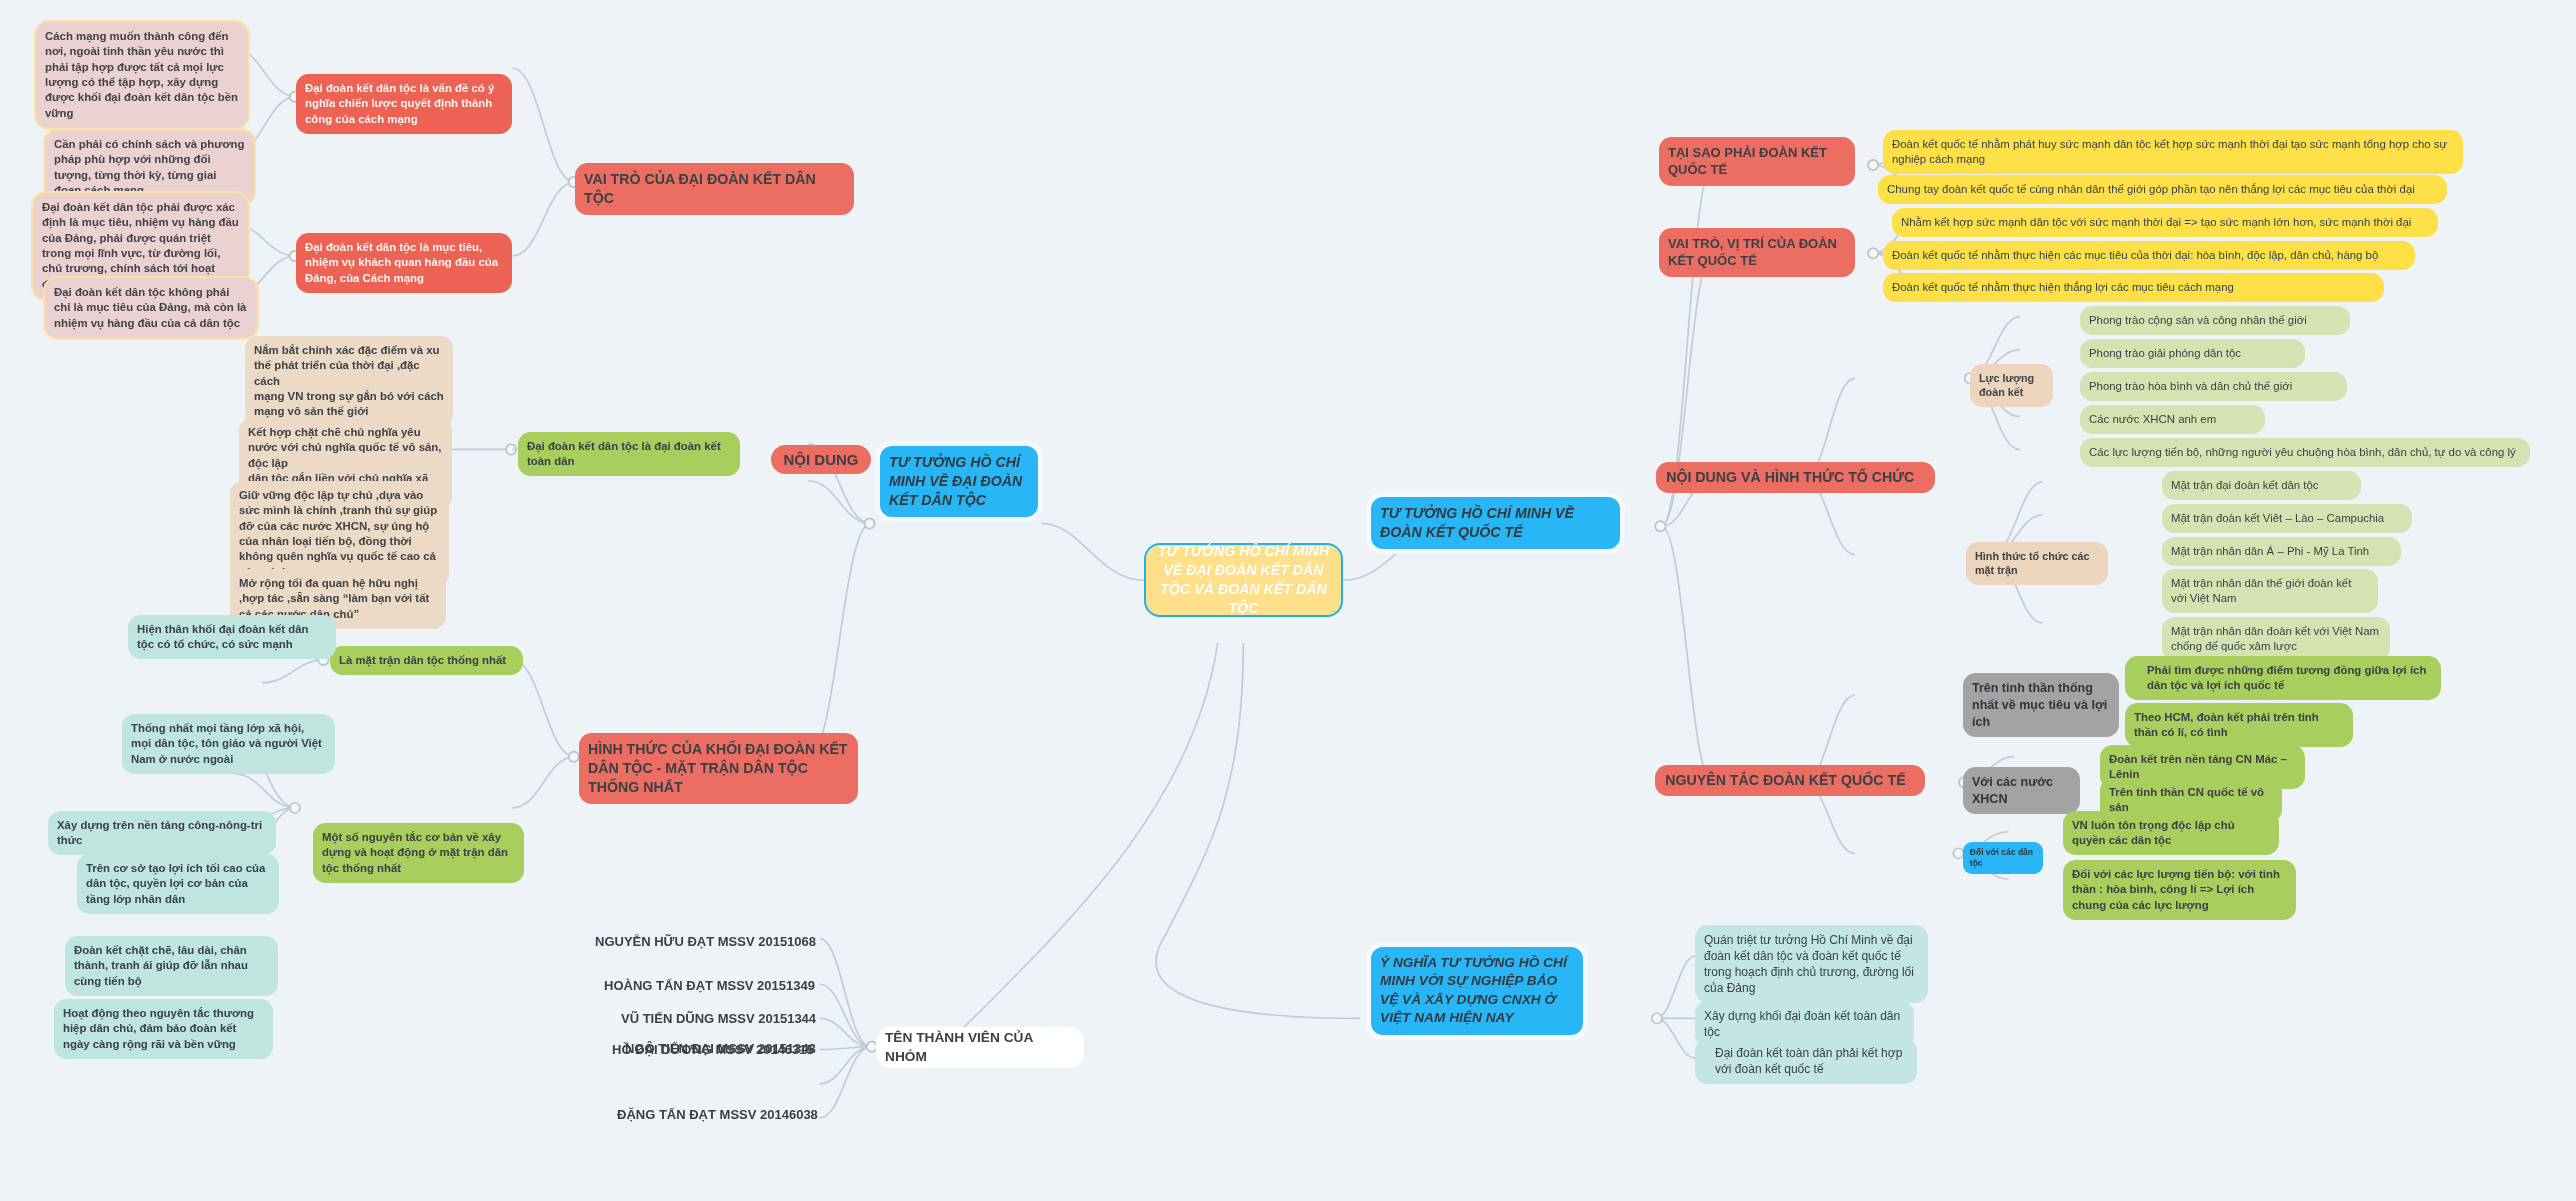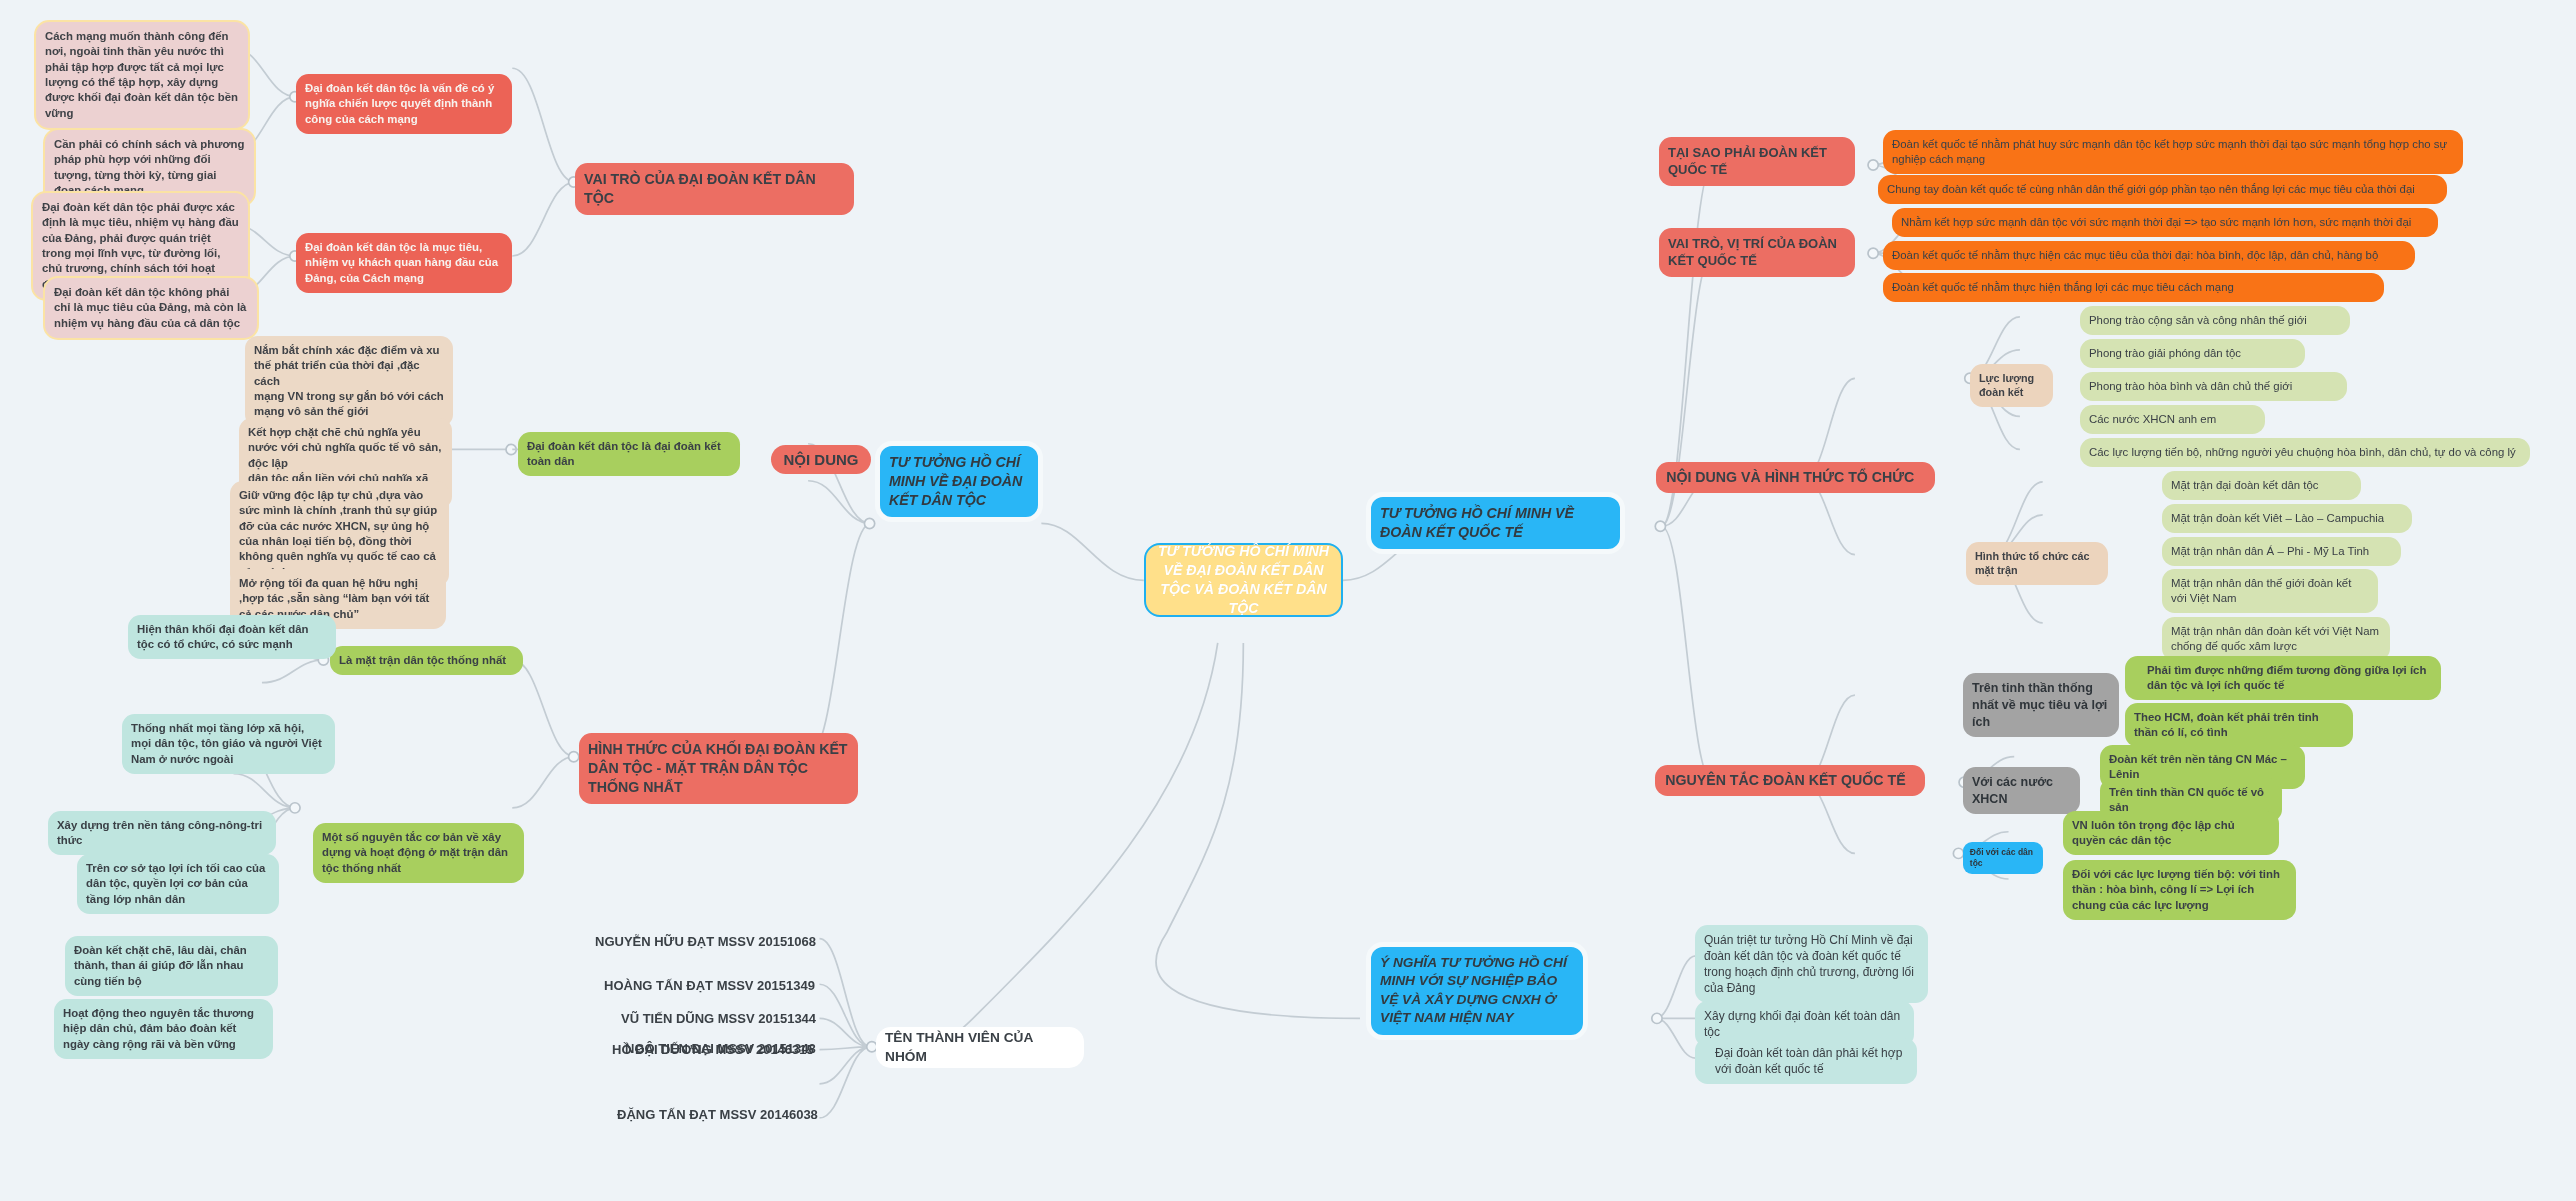--- a/index.html
+++ b/index.html
@@ -38,7 +38,7 @@
   }
   .n-blue-plain{ background:#a3a3a3;color:#2f353a;font-weight:bold;font-size:12.5px;}
   .n-blue-small{ background:#29b6f6;color:#2f353a;font-weight:bold;font-size:8.5px;}
-  .n-blue-light{ background:#f97316;color:#37414a;font-size:11.4px;}
+  .n-blue-light{ background:#fde047;color:#37414a;font-size:11.4px;}
   .n-red{
     background:#ec6356;color:#f7f3ef;font-weight:bold;font-size:11.4px;
   }

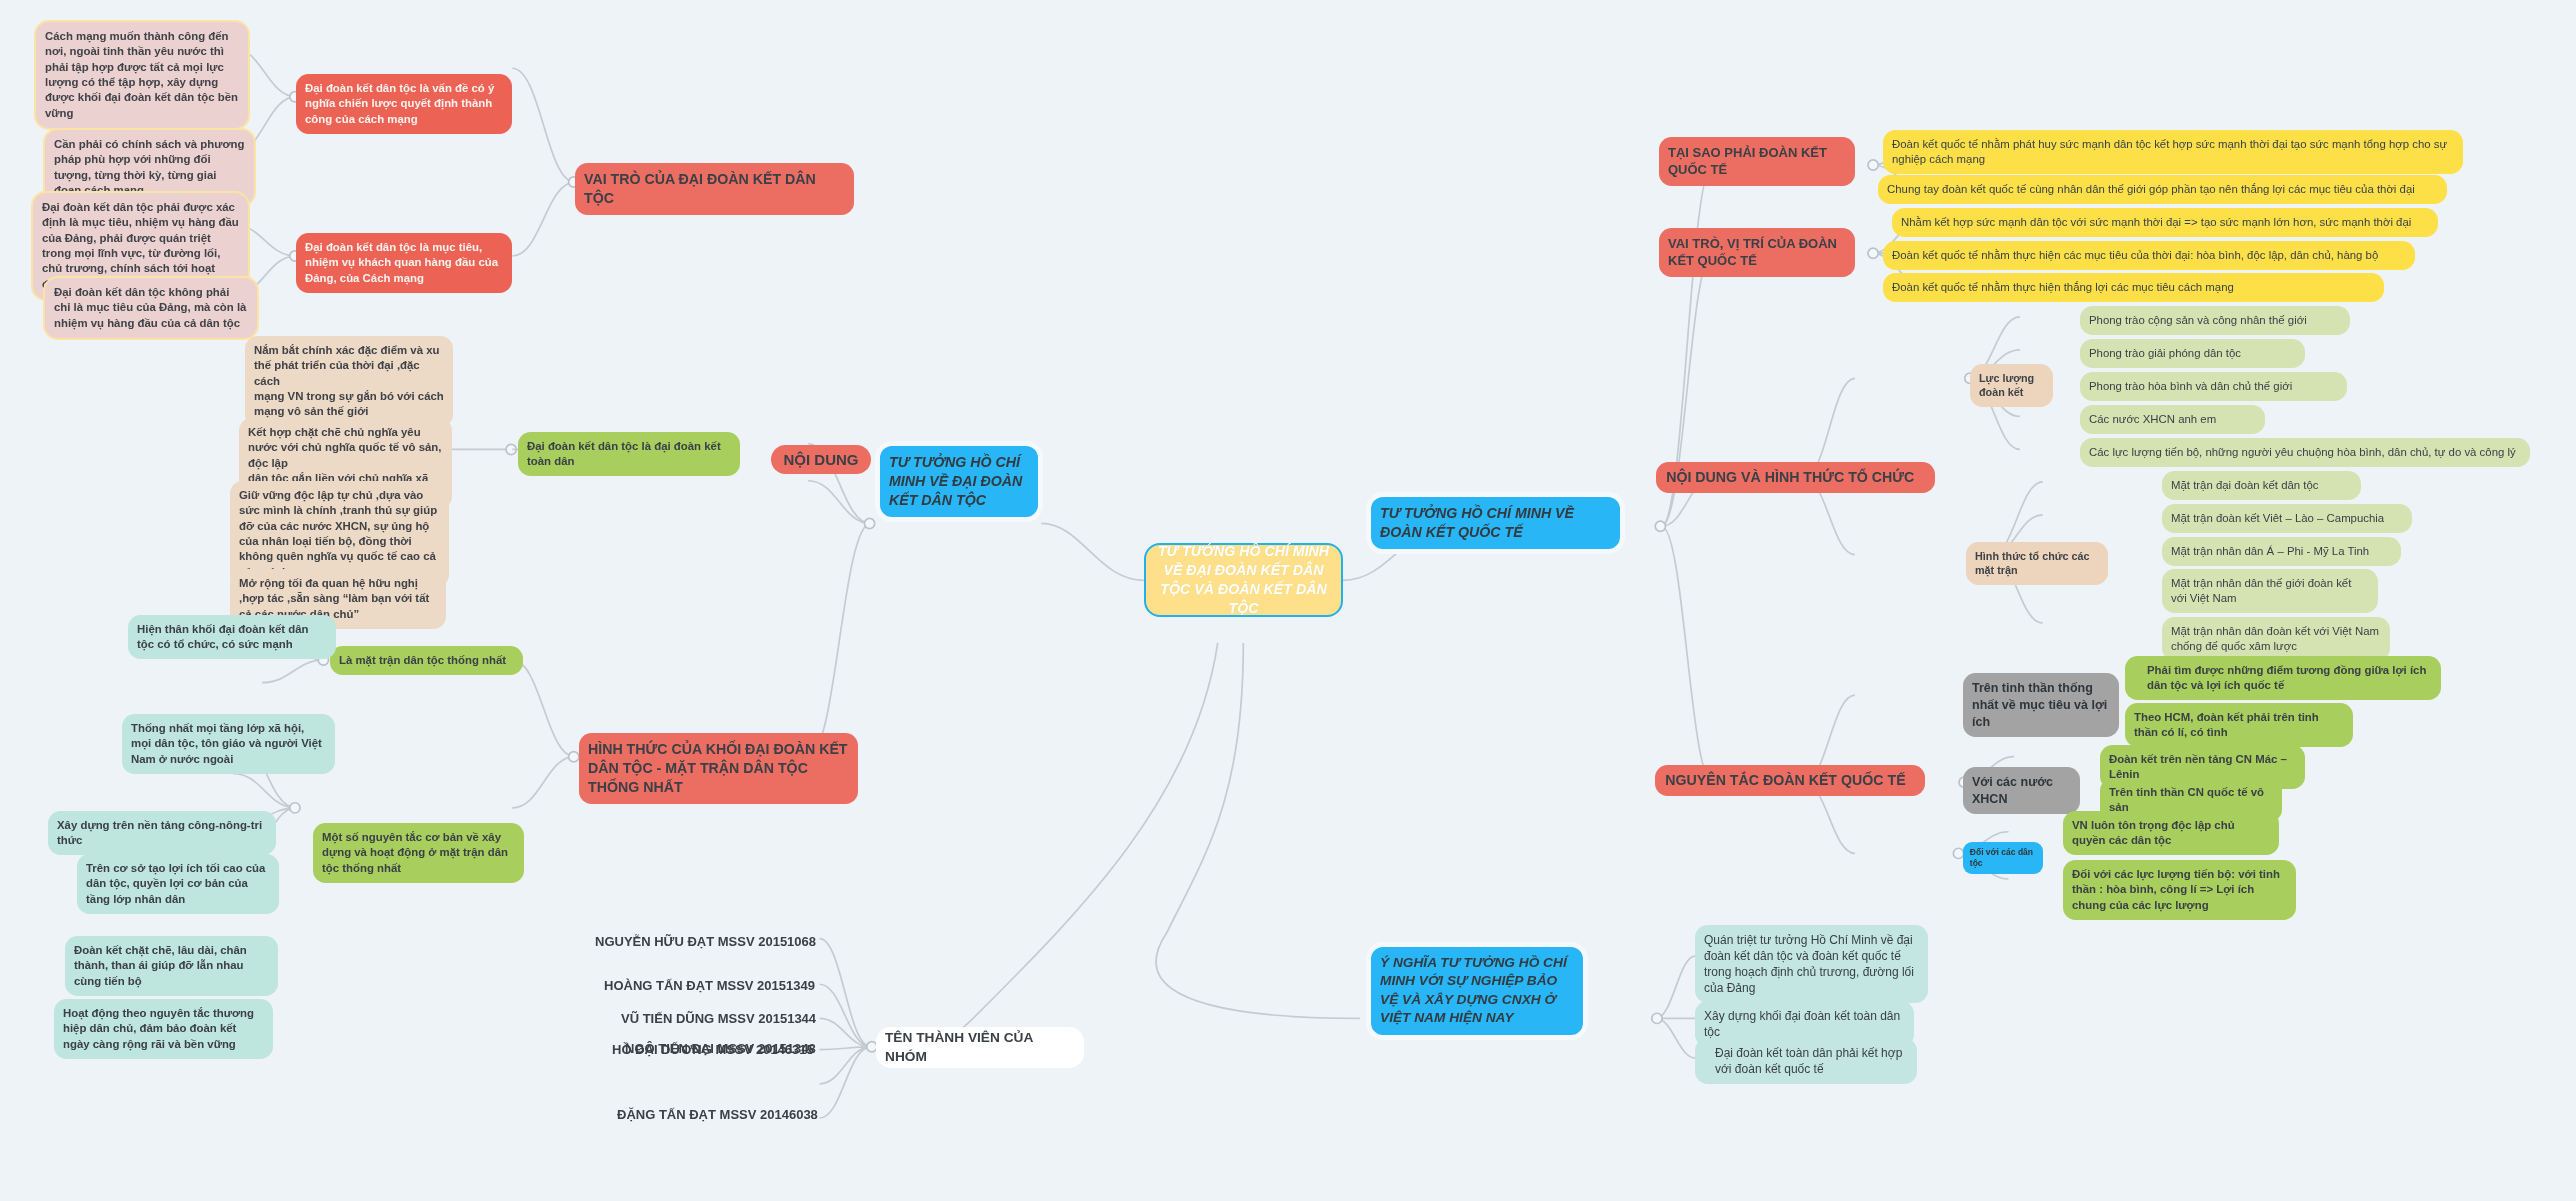--- a/index.html
+++ b/index.html
@@ -167,7 +167,7 @@
 
   <div class="node n-mint" style="left:48px;top:811px;width:228px;">Xây dựng trên nền tảng công-nông-tri thức</div>
   <div class="node n-mint" style="left:77px;top:854px;width:202px;">Trên cơ sở tạo lợi ích tối cao của dân tộc, quyền lợi cơ bản của tầng lớp nhân dân</div>
-  <div class="node n-mint" style="left:65px;top:936px;width:213px;">Đoàn kết chặt chẽ, lâu dài, chân thành, than ái giúp đỡ lẫn nhau cùng tiến bộ</div>
+  <div class="node n-mint" style="left:65px;top:936px;width:213px;">Đoàn kết chặt chẽ, lâu dài, chân thành, tranh ái giúp đỡ lẫn nhau cùng tiến bộ</div>
   <div class="node n-mint" style="left:54px;top:999px;width:219px;">Hoạt động theo nguyên tắc thương hiệp dân chủ, đảm bảo đoàn kết ngày càng rộng rãi và bền vững</div>
 
   <div class="node n-blue" style="left:1366px;top:492px;width:259px;">TƯ TƯỞNG HỒ CHÍ MINH VỀ ĐOÀN KẾT QUỐC TẾ</div>

